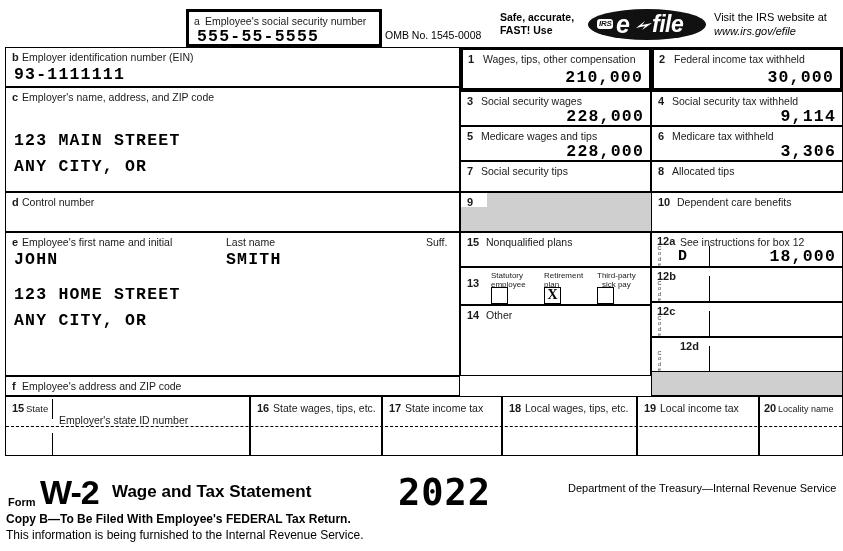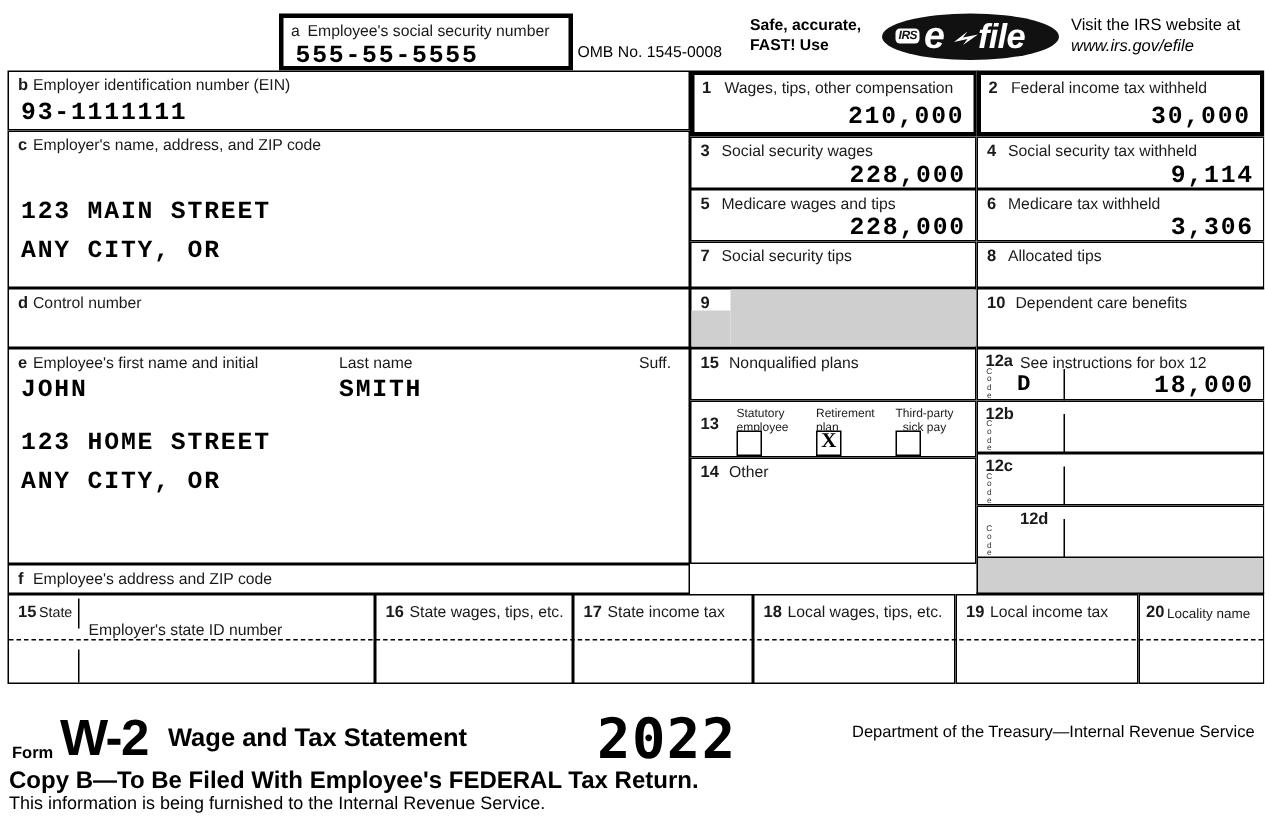--- a/index.html
+++ b/index.html
@@ -159,7 +159,7 @@
     letter-spacing: 1px;
   }
   .f-dept { position: absolute; left: 568px; top: 482px; font-size: 11px; }
-  .f-copy { position: absolute; left: 6px; top: 512px; font-size: 16px; font-weight: bold; }
+  .f-copy { position: absolute; left: 6px; top: 512px; font-size: 12px; font-weight: bold; }
   .f-info { position: absolute; left: 6px; top: 528px; font-size: 12px; }
 
   .dashed {

